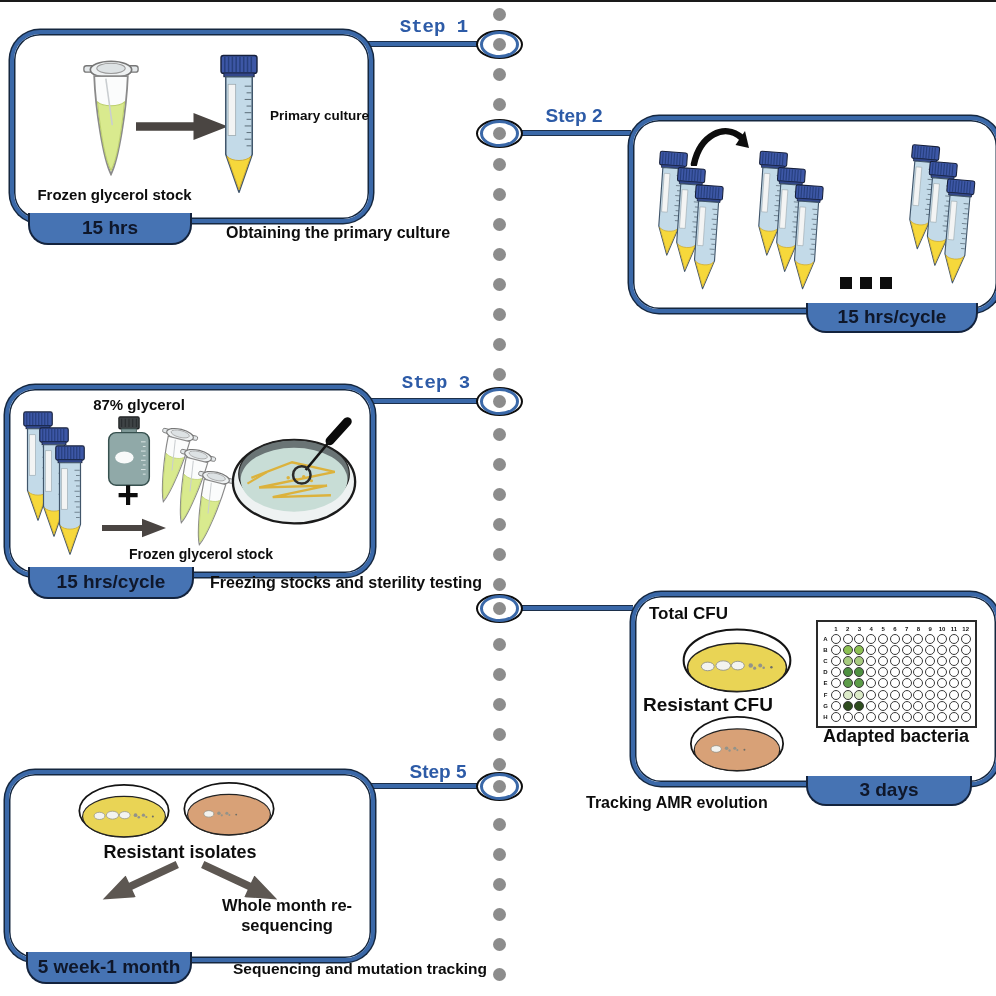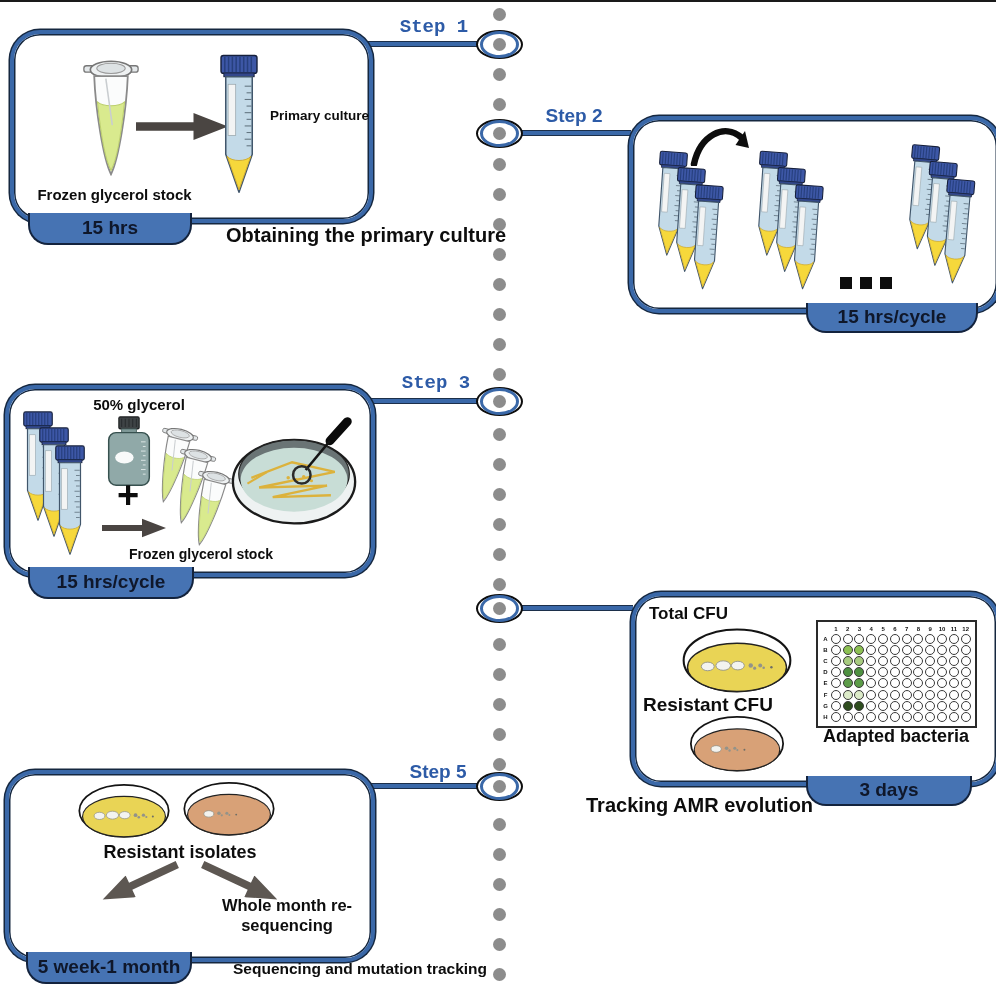--- a/index.html
+++ b/index.html
@@ -25,7 +25,7 @@
   .tab{position:absolute;background:var(--tab);border:2px solid #13233d;border-top:none;
        border-radius:0 0 20px 20px;color:#0f172a;font-weight:bold;font-size:19px;display:flex;
        align-items:center;justify-content:center;z-index:3;height:30px;}
-  .caption{position:absolute;font-weight:bold;font-size:20px;color:var(--ink);white-space:nowrap;z-index:2;}
+  .caption{position:absolute;font-weight:bold;font-size:16px;color:var(--ink);white-space:nowrap;z-index:2;}
   .ilabel{position:absolute;font-weight:bold;color:var(--ink);text-align:center;}
   .icon{position:absolute;}
   

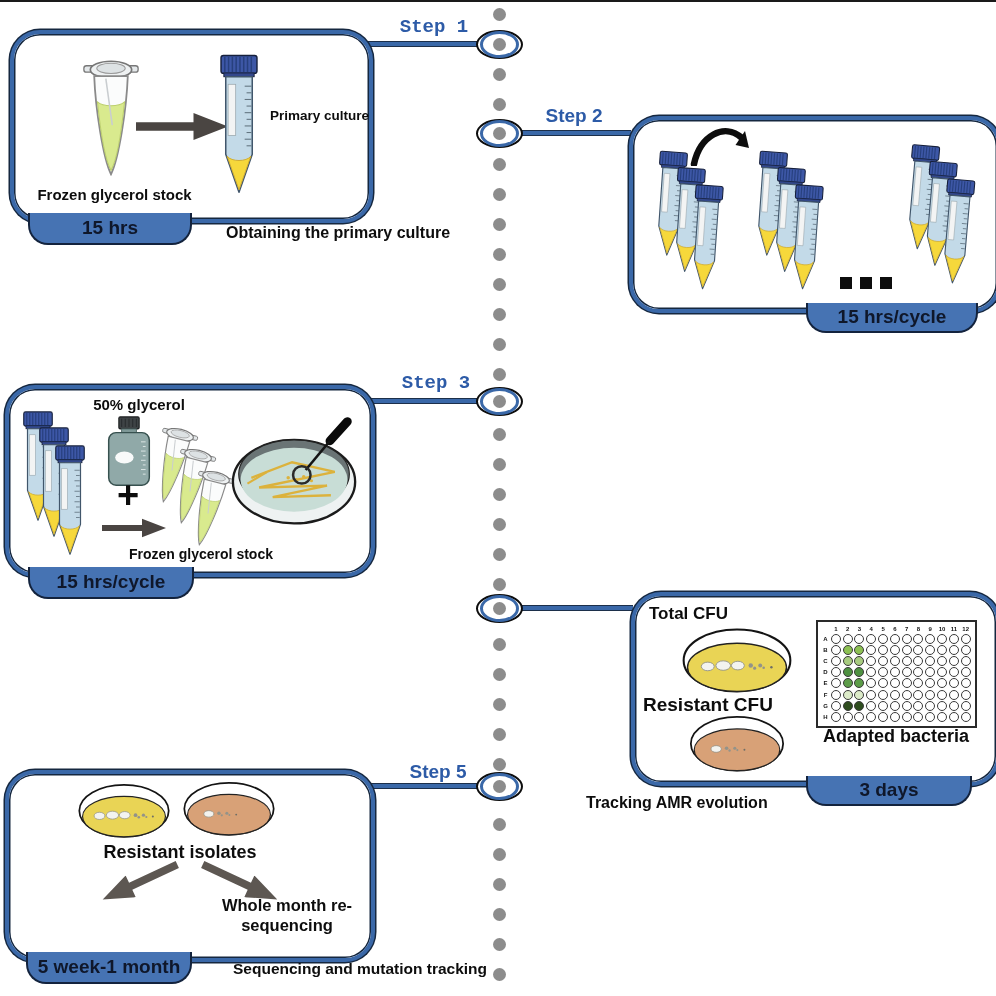--- a/index.html
+++ b/index.html
@@ -237,7 +237,7 @@
     <svg class="icon" style="left:40px;top:46px;width:42px;height:132px;">
         <use href="#falcon"></use>
       </svg>
-    <div class="ilabel" style="left:75px;top:7px;width:110px;font-size:15px;white-space:nowrap;">50% glycerol</div>
+    <div class="ilabel" style="left:75px;top:7px;width:110px;font-size:15px;white-space:nowrap;">87% glycerol</div>
     <svg class="icon" style="left:95px;top:27px;width:50px;height:72px;">
         <use href="#bottle"></use>
       </svg>

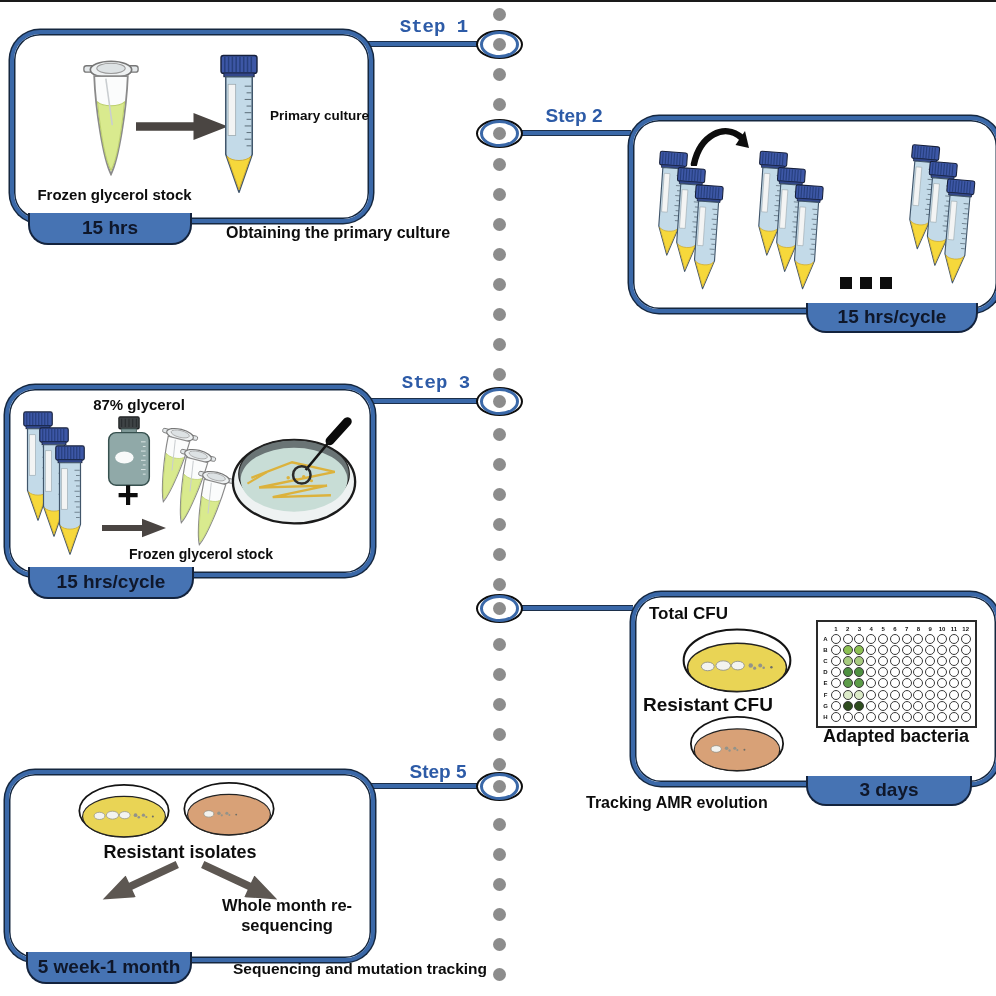--- a/index.html
+++ b/index.html
@@ -260,6 +260,7 @@
       </svg>
   </div>
   <div class="tab" style="left:28px;top:567px;width:162px;">15 hrs/cycle</div>
+  <div class="caption" style="left:210px;top:574px;">Freezing stocks and sterility testing</div>
 
   <div class="pbox" style="left:631px;top:592px;width:361px;height:186px;">
     <div class="ilabel" style="left:14px;top:8px;width:120px;font-size:17px;text-align:left;white-space:nowrap;">Total CFU</div>

